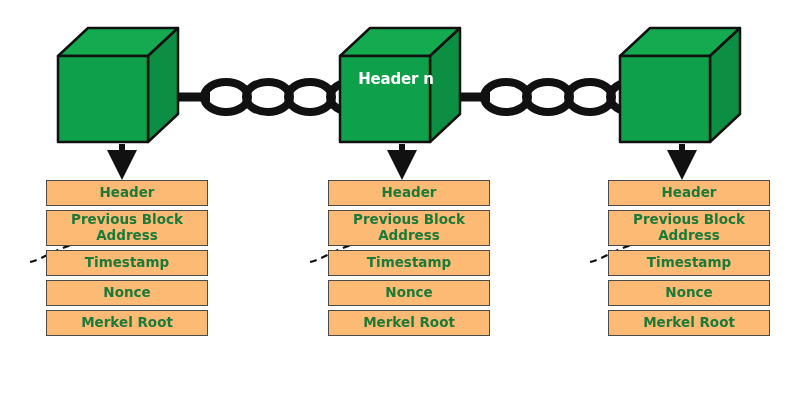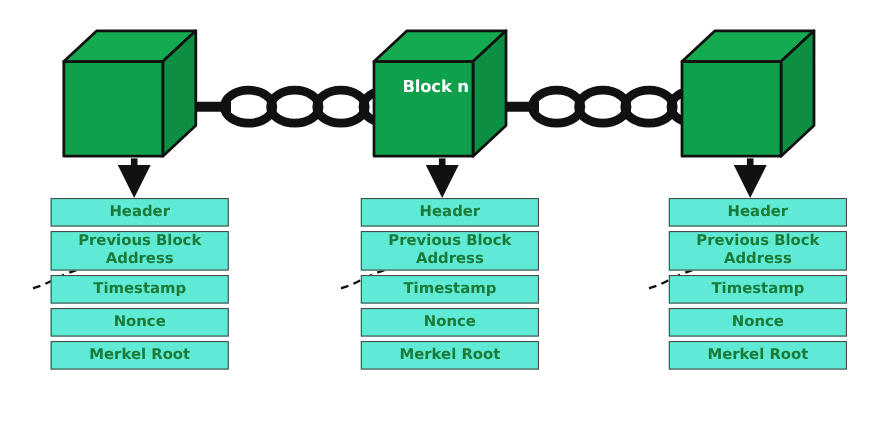--- a/index.html
+++ b/index.html
@@ -142,7 +142,7 @@
         <polygon points="92,32 122,4 122,90 92,118" fill="#0c8f42" stroke="#111111" stroke-width="2.5" stroke-linejoin="round"></polygon>
         <rect x="2" y="32" width="90" height="86" fill="#0fa04b" stroke="#111111" stroke-width="2.5" stroke-linejoin="round"></rect>
       </svg>
-      <div class="cube-label">Block n</div>
+      <div class="cube-label">Header n</div>
     </div>
 
     <div class="table">

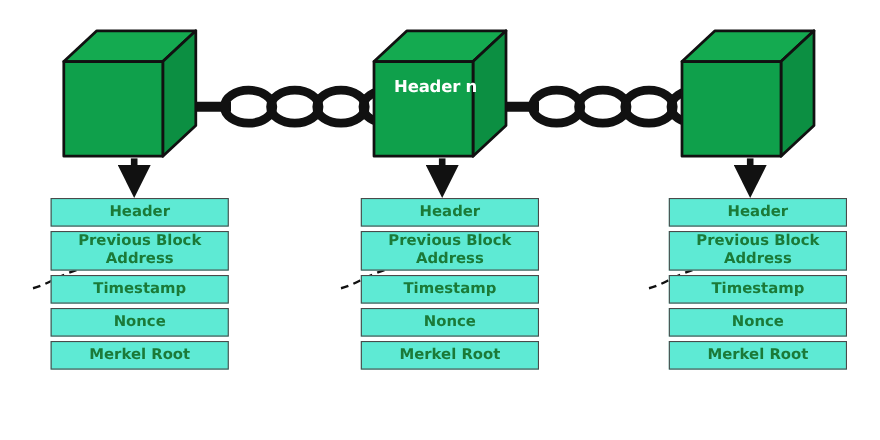--- a/index.html
+++ b/index.html
@@ -42,7 +42,7 @@
   .row{
     box-sizing:border-box;
     border:1.4px solid #4a4a4a;
-    background:#5eead4;
+    background:#fdba74;
     color:#1b7a38;
     font-size:13.5px;
     font-weight:bold;

